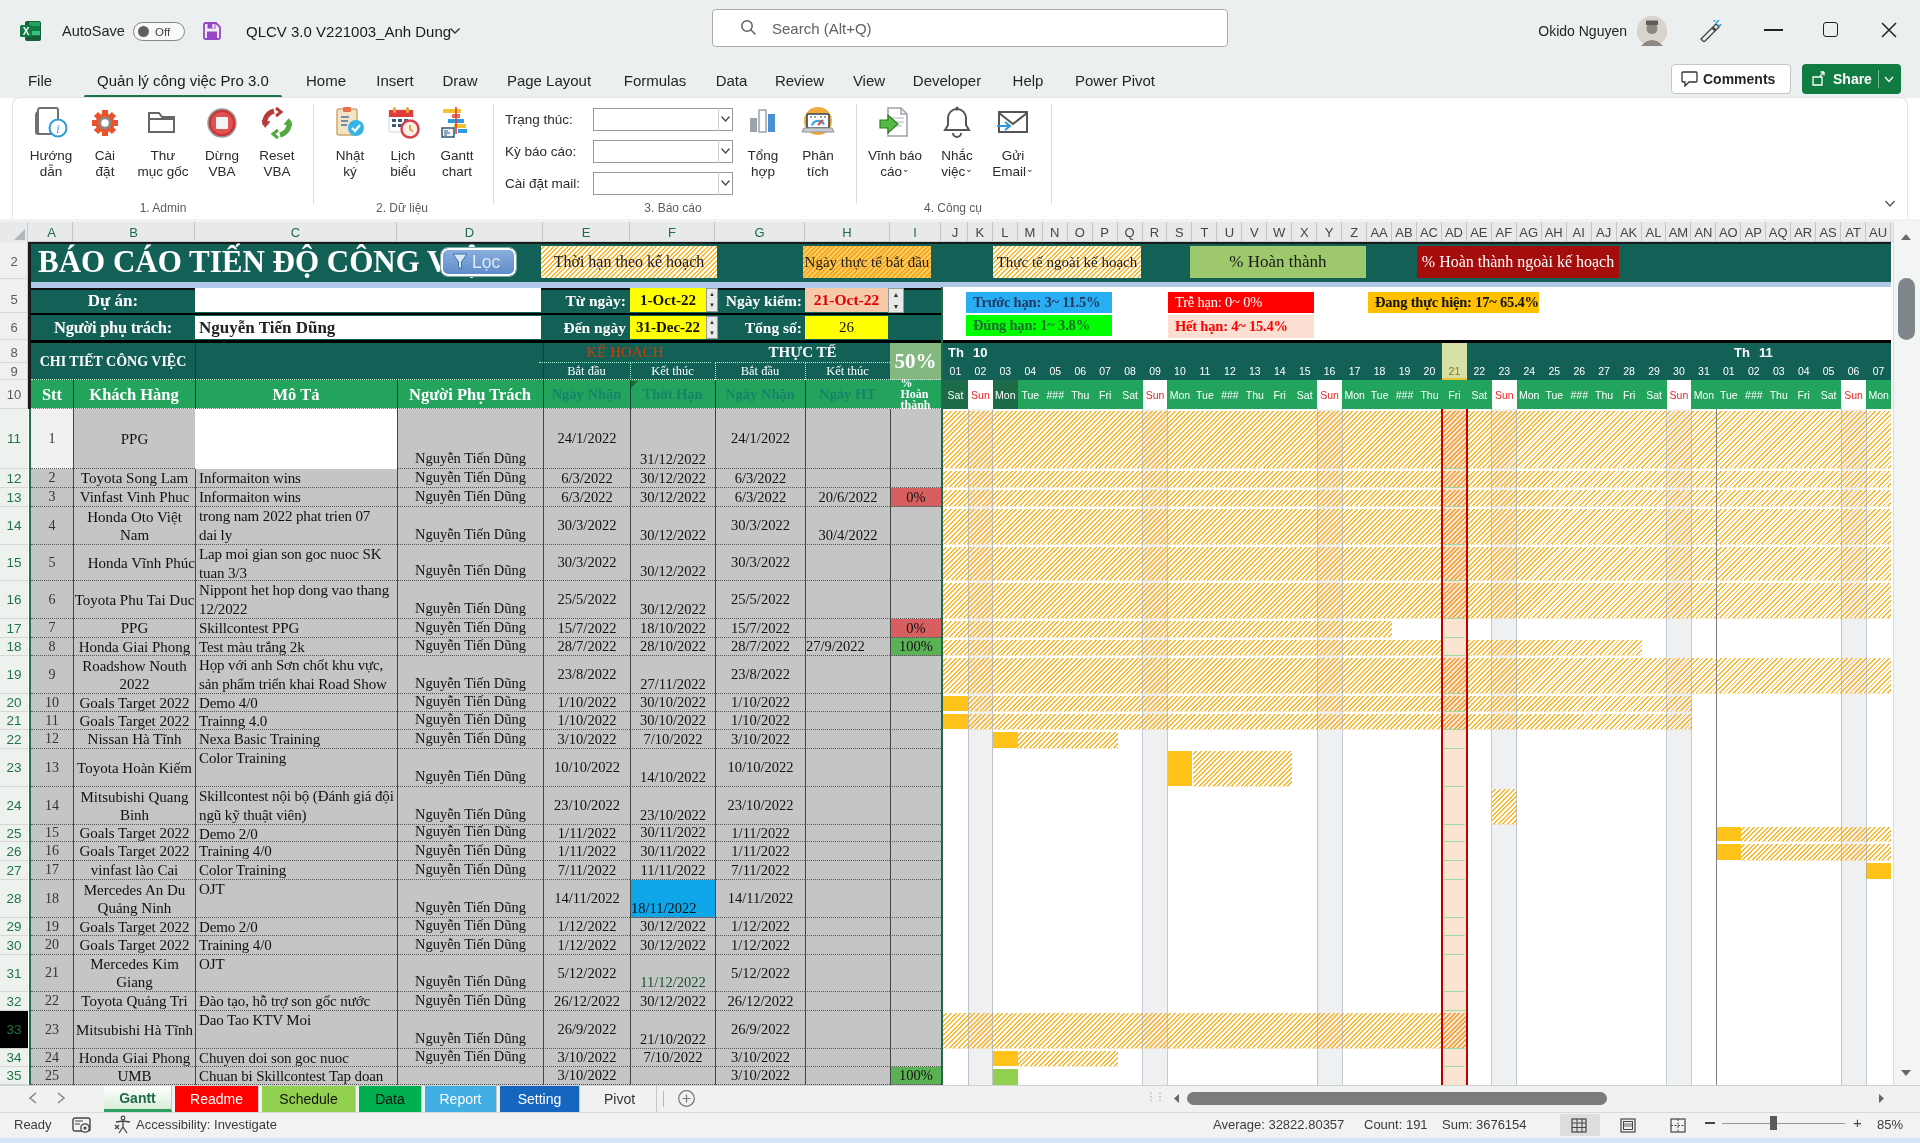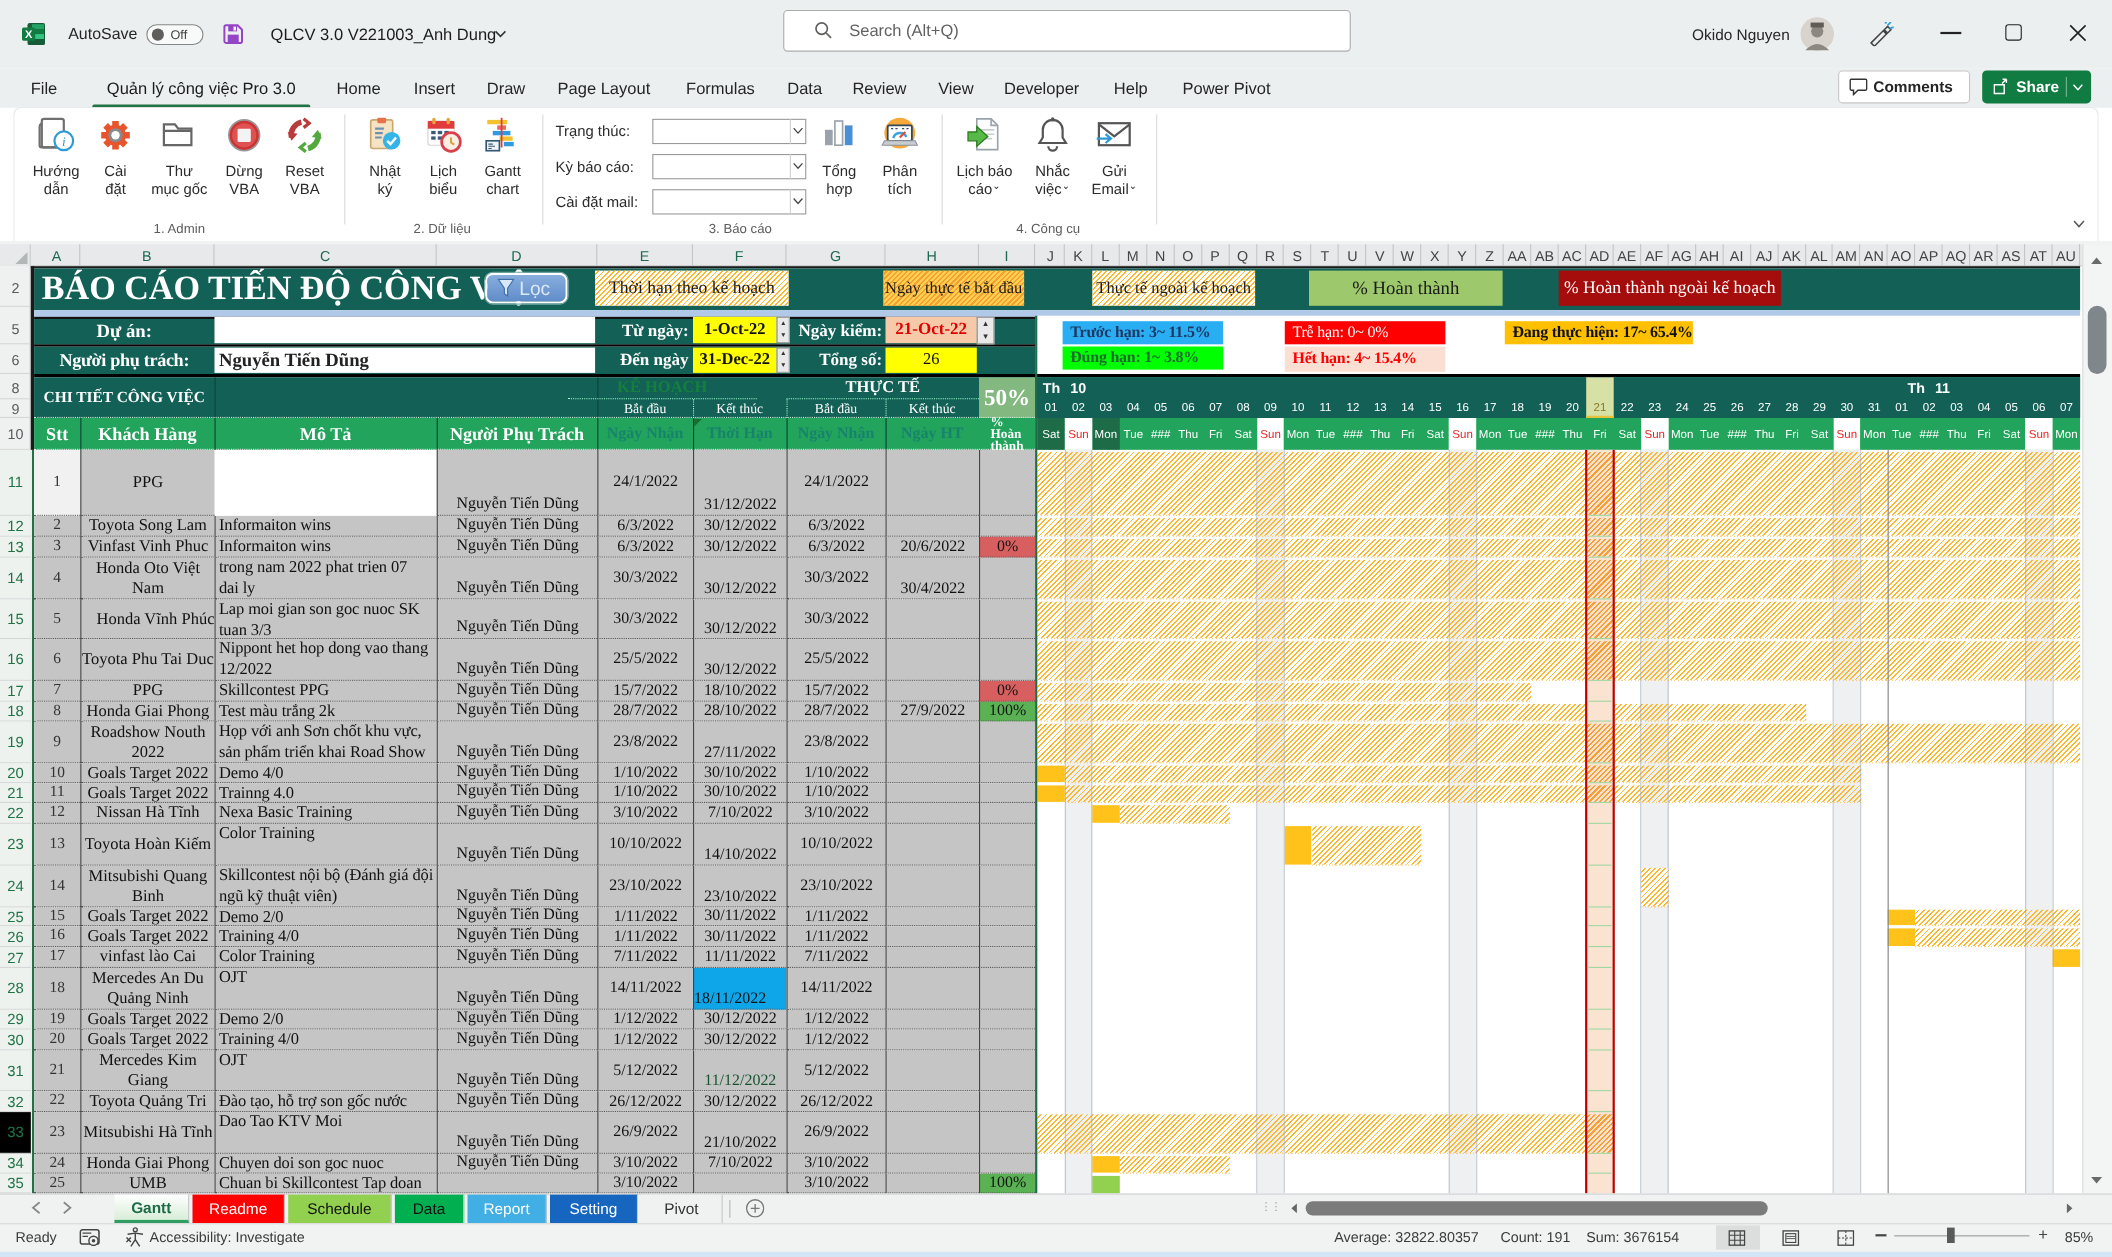--- a/index.html
+++ b/index.html
@@ -238,7 +238,7 @@
       </g>
       <path d="M2 14 h8 v-5 l10 9 -10 9 v-5 h-8 z" fill="#57b947" stroke="#2f7d22" stroke-width="1.2"></path>
     </svg>
-<div style="position:absolute;left:855.0px;top:146.0px;width:80.0px;height:17.0px;font-size:13.5px;color:#2b2b2b;display:flex;align-items:flex-end;justify-content:center;white-space:nowrap;">Lịch báo</div>
+<div style="position:absolute;left:855.0px;top:146.0px;width:80.0px;height:17.0px;font-size:13.5px;color:#2b2b2b;display:flex;align-items:flex-end;justify-content:center;white-space:nowrap;">Vĩnh báo</div>
 <div style="position:absolute;left:855.0px;top:164.0px;width:80.0px;height:17.0px;font-size:13.5px;color:#2b2b2b;display:flex;align-items:flex-start;justify-content:center;white-space:nowrap;">cáo <span style="font-size:9px;">⌄</span></div>
 <div style="position:absolute;left:923.0px;top:103.0px;width:68.0px;height:112.0px;"></div>
 <svg class="ab" style="left:940px;top:106px;" width="34" height="34" viewBox="0 0 34 34">

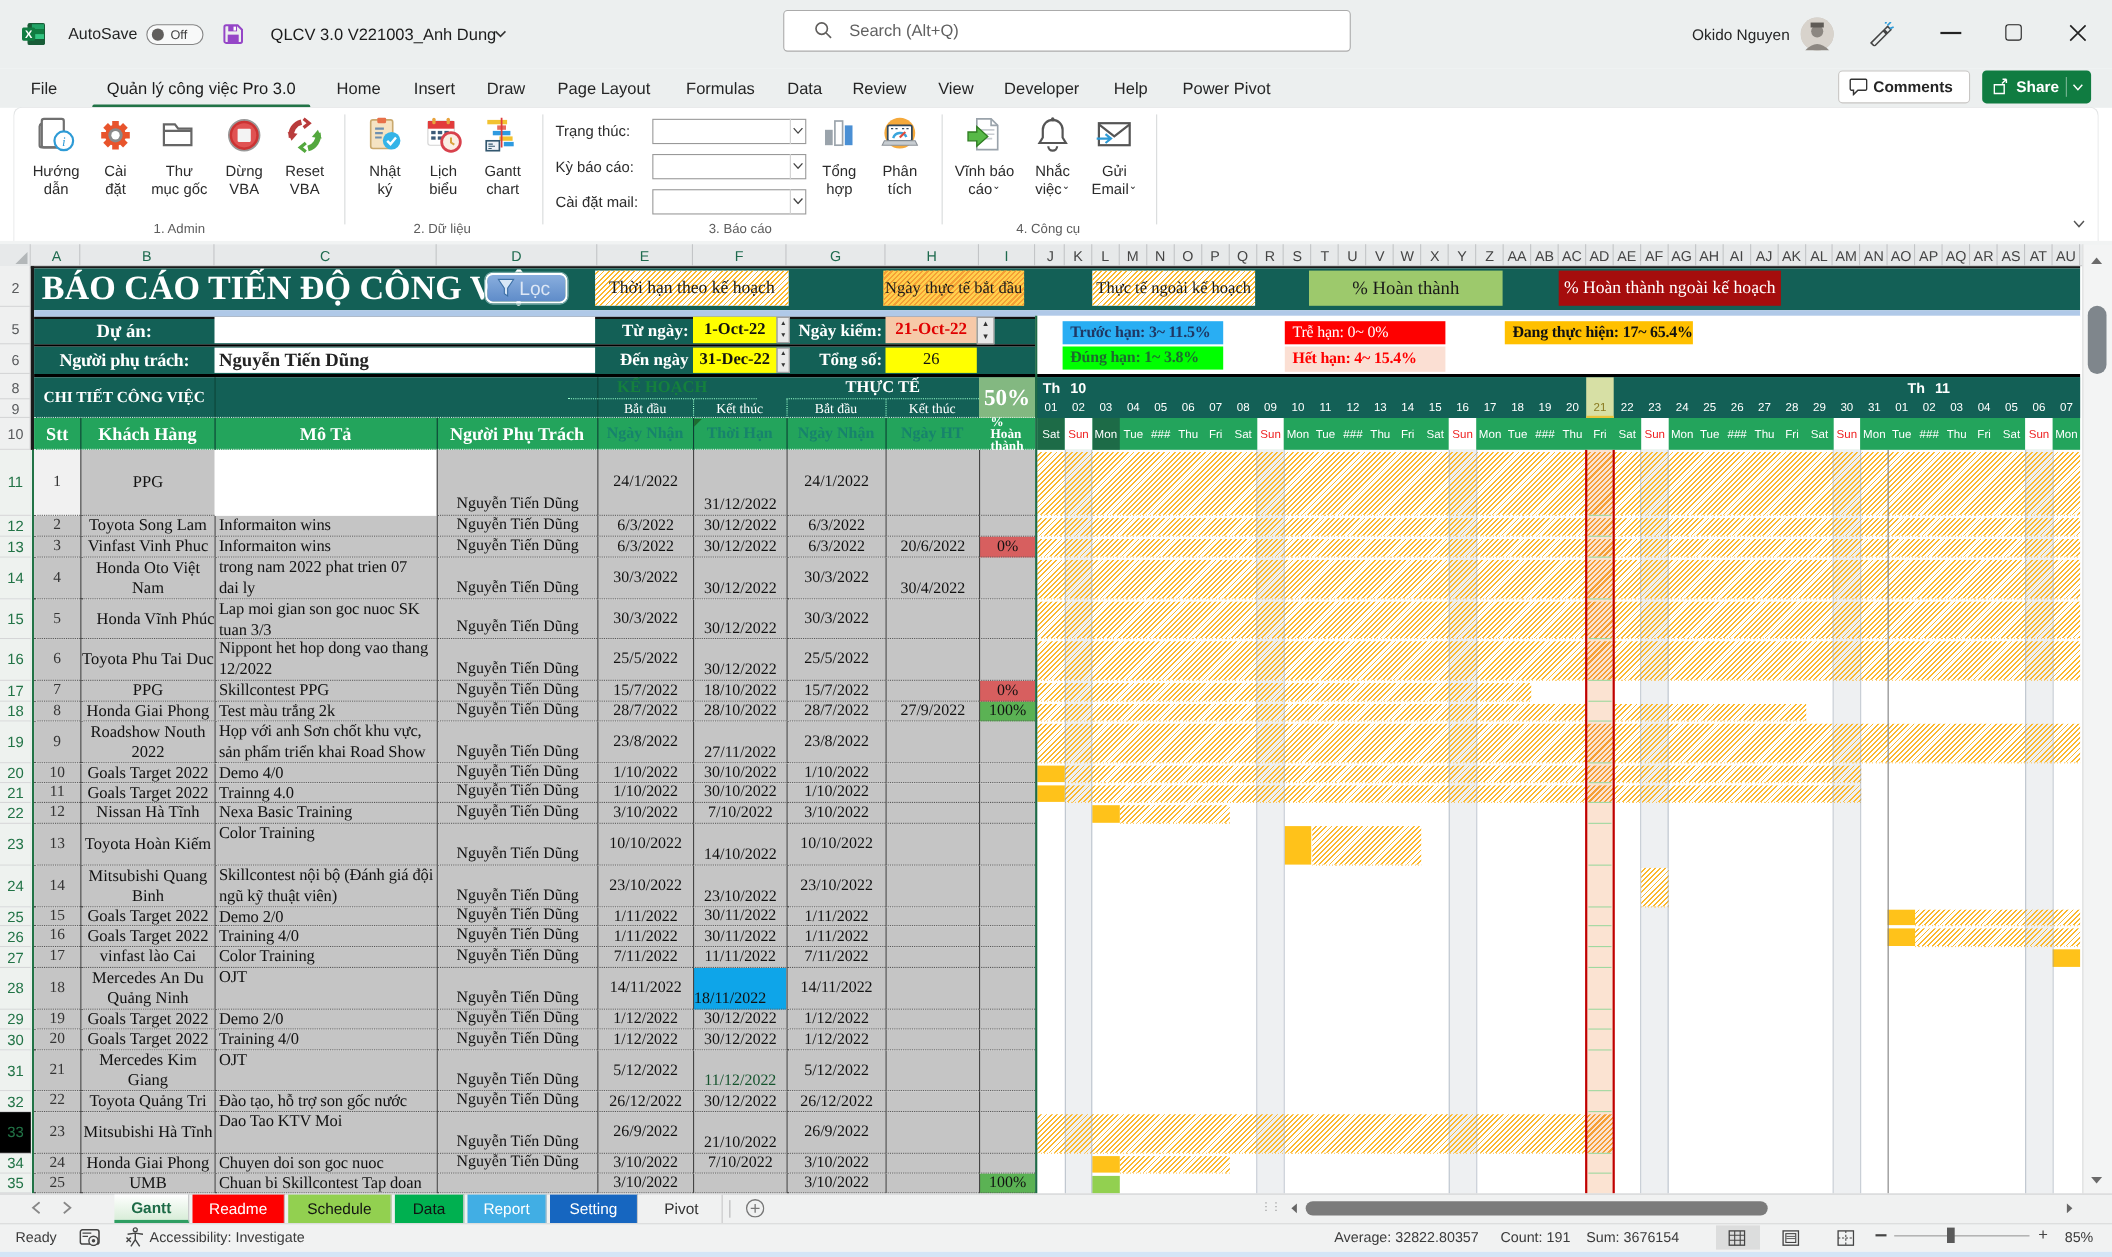--- a/index.html
+++ b/index.html
@@ -448,7 +448,7 @@
     </div>
 <div style="position:absolute;left:195.0px;top:343.0px;width:1.0px;height:37.0px;background:#0d4438;"></div>
 <div style="position:absolute;left:543.0px;top:343.0px;width:1.0px;height:37.0px;background:#0d4438;"></div>
-<div style="position:absolute;left:516px;top:343.0px;width:172.0px;height:20.0px;color:#15803d;font-weight:bold;font-size:15px;display:flex;align-items:center;justify-content:center;border-bottom:1px dotted #9fc;">
+<div style="position:absolute;left:539px;top:343.0px;width:172.0px;height:20.0px;color:#c2410c;font-weight:normal;font-size:15px;display:flex;align-items:center;justify-content:center;border-bottom:1px dotted #9fc;">
       <span class="ser">KẾ HOẠCH</span>
     </div>
 <div style="position:absolute;left:715.0px;top:343.0px;width:175.0px;height:20.0px;color:#fff;font-weight:bold;font-size:15px;display:flex;align-items:center;justify-content:center;border-bottom:1px dotted #9fc;">

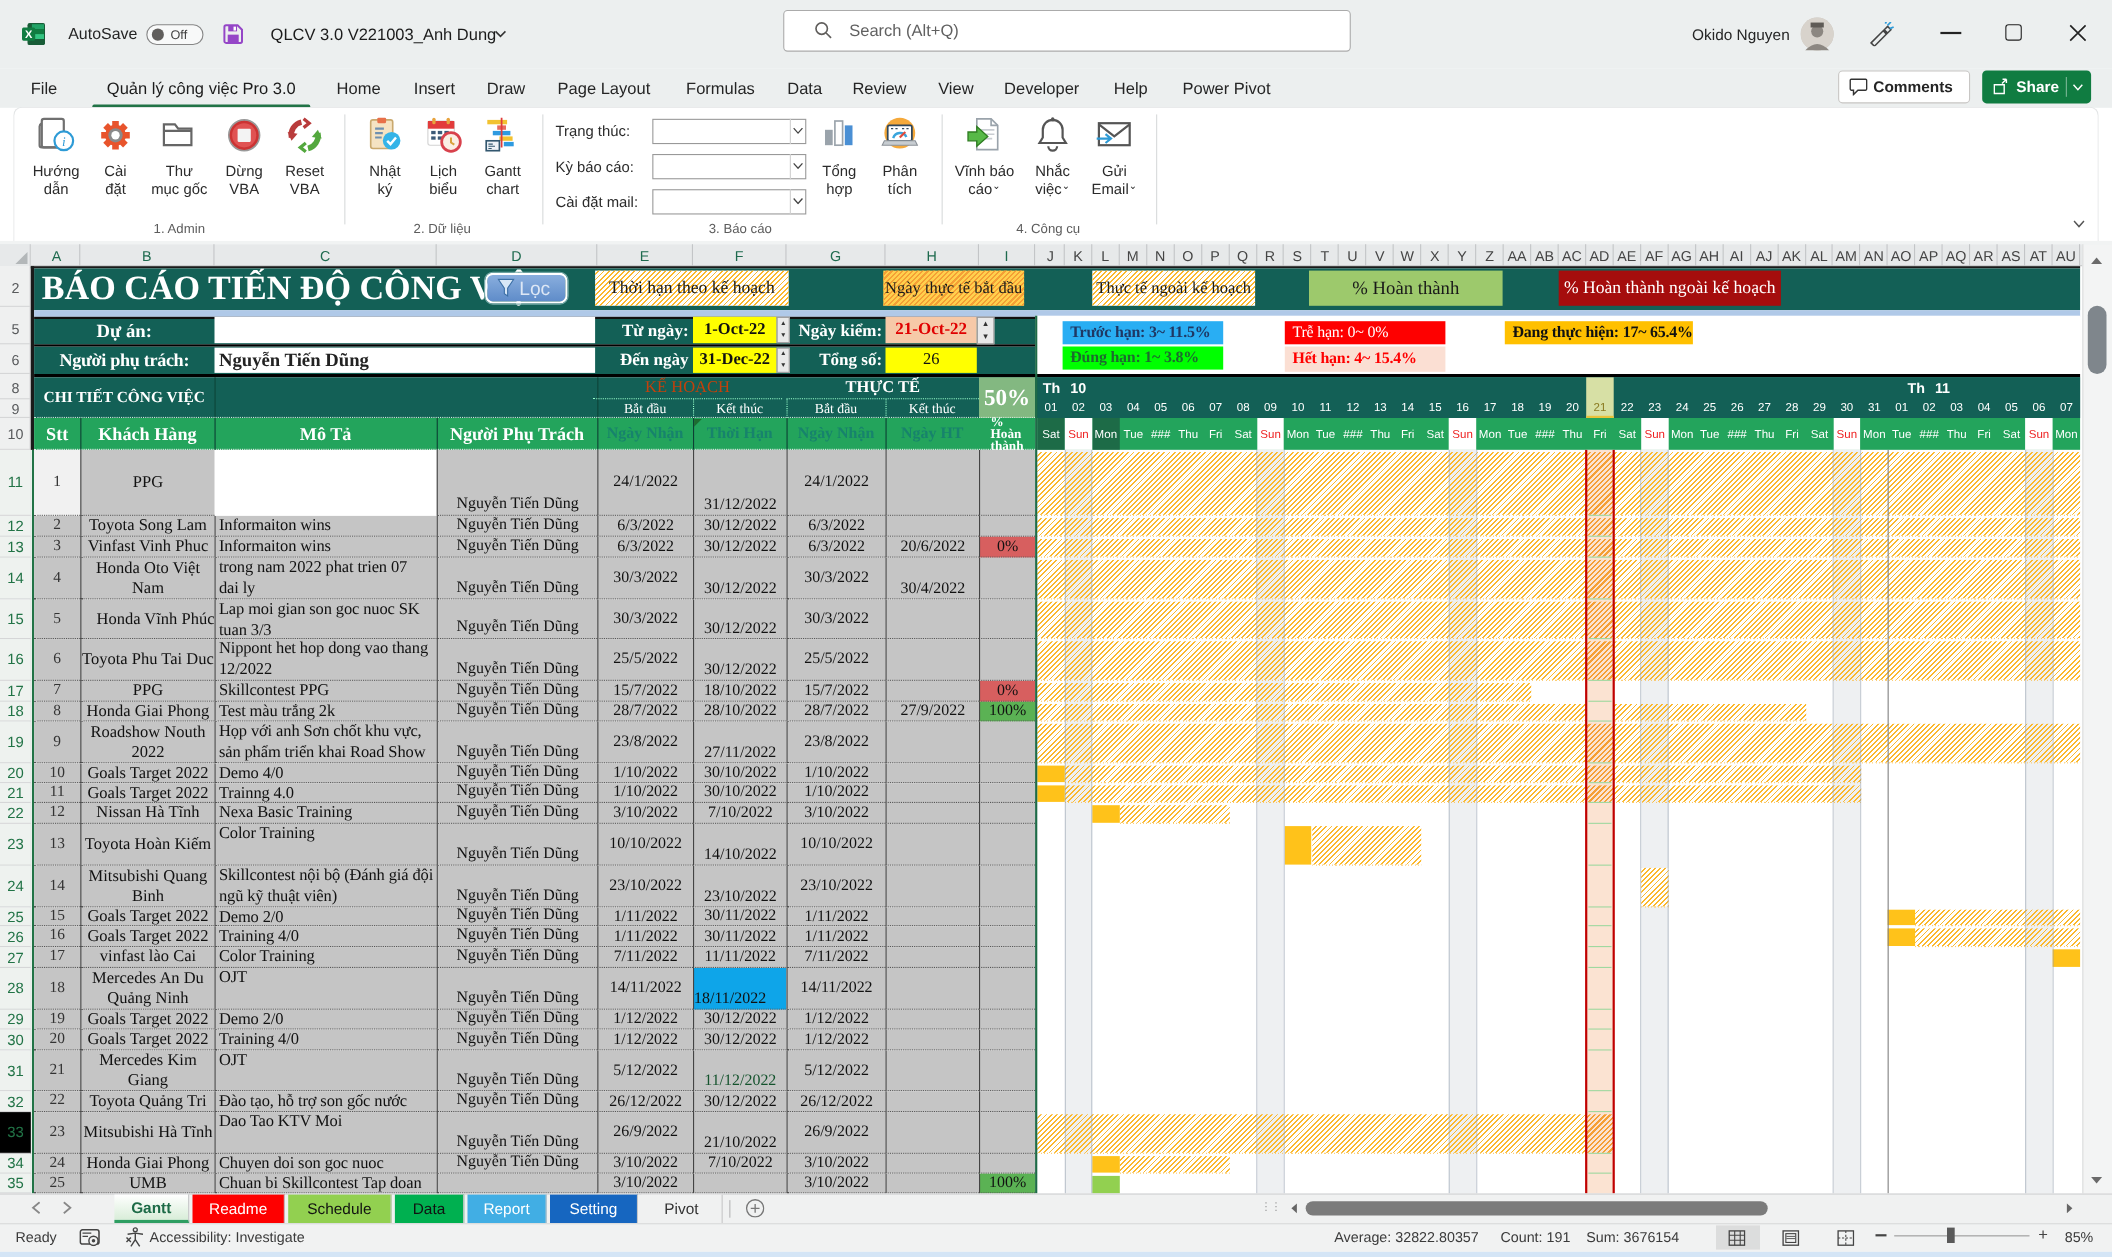--- a/index.html
+++ b/index.html
@@ -793,7 +793,7 @@
 <div style="position:absolute;left:715.0px;top:638.0px;width:90.0px;height:18.0px;background:#c5c5c5;border-bottom:1px dotted #555;border-left:1px solid #444;color:#111;font-size:14.5px;display:flex;align-items:center;justify-content:center;">
       <span class="ser">28/7/2022</span>
     </div>
-<div style="position:absolute;left:805.0px;top:638.0px;width:85.0px;height:18.0px;background:#c5c5c5;border-bottom:1px dotted #555;border-left:1px solid #444;color:#111;font-size:14.5px;display:flex;align-items:flex-end;justify-content:center;">
+<div style="position:absolute;left:805.0px;top:638.0px;width:85.0px;height:18.0px;background:#c5c5c5;border-bottom:1px dotted #555;border-left:1px solid #444;color:#111;font-size:14.5px;display:flex;align-items:flex-end;">
       <span class="ser">27/9/2022</span>
     </div>
 <div style="position:absolute;left:890.0px;top:638.0px;width:51.0px;height:18.0px;background:#5bb254;border-bottom:1px dotted #555;border-left:1px solid #444;color:#111;font-size:14.5px;display:flex;align-items:center;justify-content:center;">

